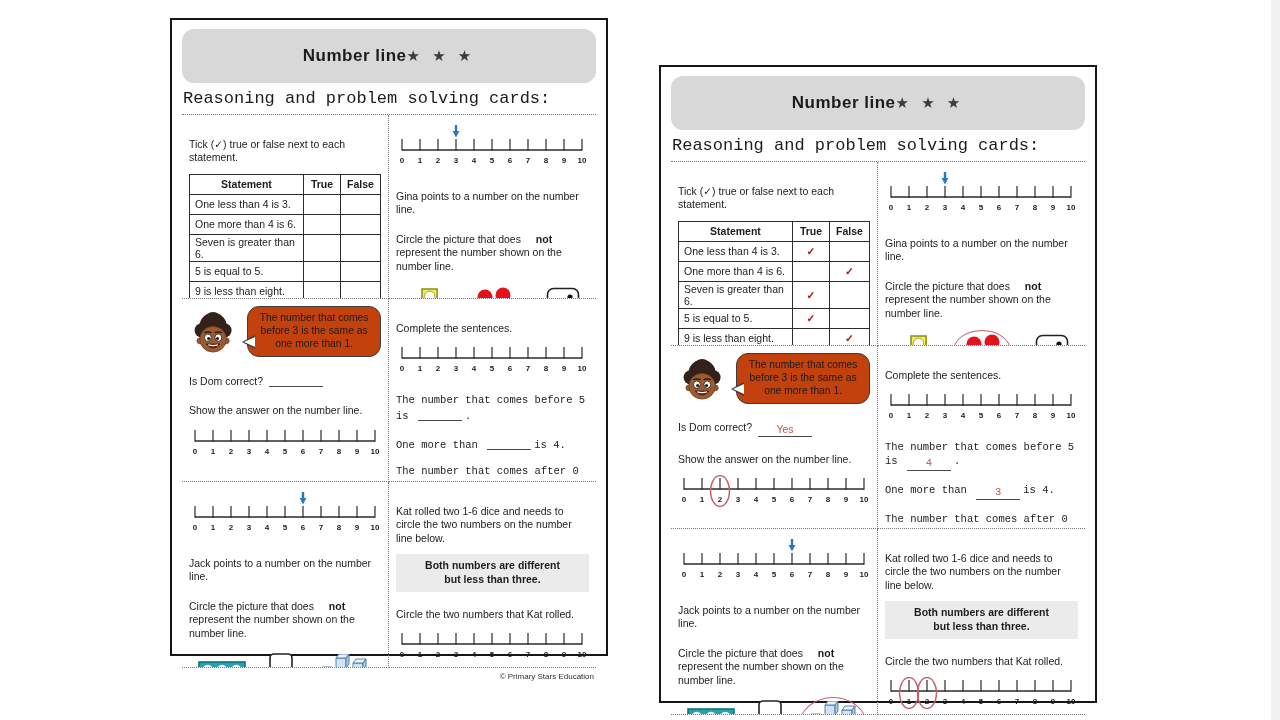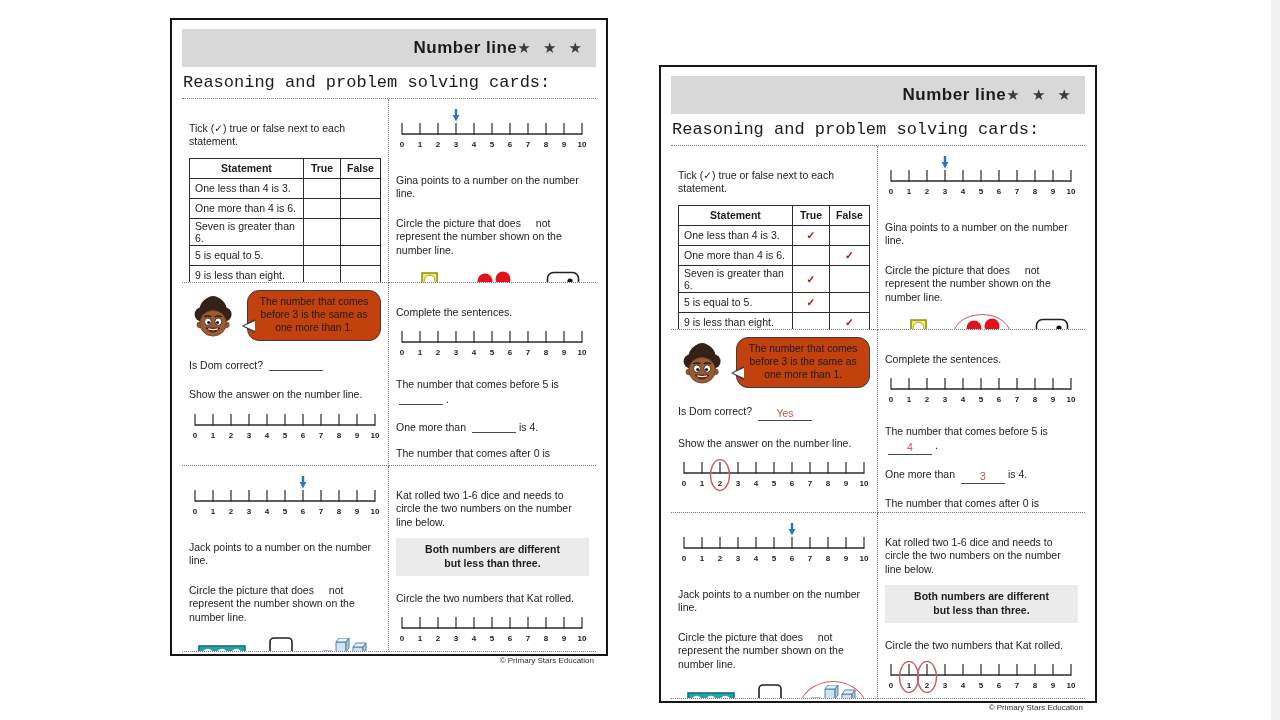--- a/index.html
+++ b/index.html
@@ -12,8 +12,8 @@
   .sheet.left{left:170px;top:18px;}
   .sheet.right{left:659px;top:65px;}
 
-  .hdr{background:#d8d8d8;height:30px;display:flex;align-items:center;justify-content:flex-end;
-    padding:4px 10px;}
+  .hdr{background:#d8d8d8;height:30px;display:flex;align-items:center;justify-content:center;
+    padding:12px 10px;border-radius:12px;}
   .hdr .title{font-size:17px;font-weight:bold;letter-spacing:.5px;}
   .hdr .stars{font-size:15px;color:#3c3c3c;letter-spacing:4px;}
 

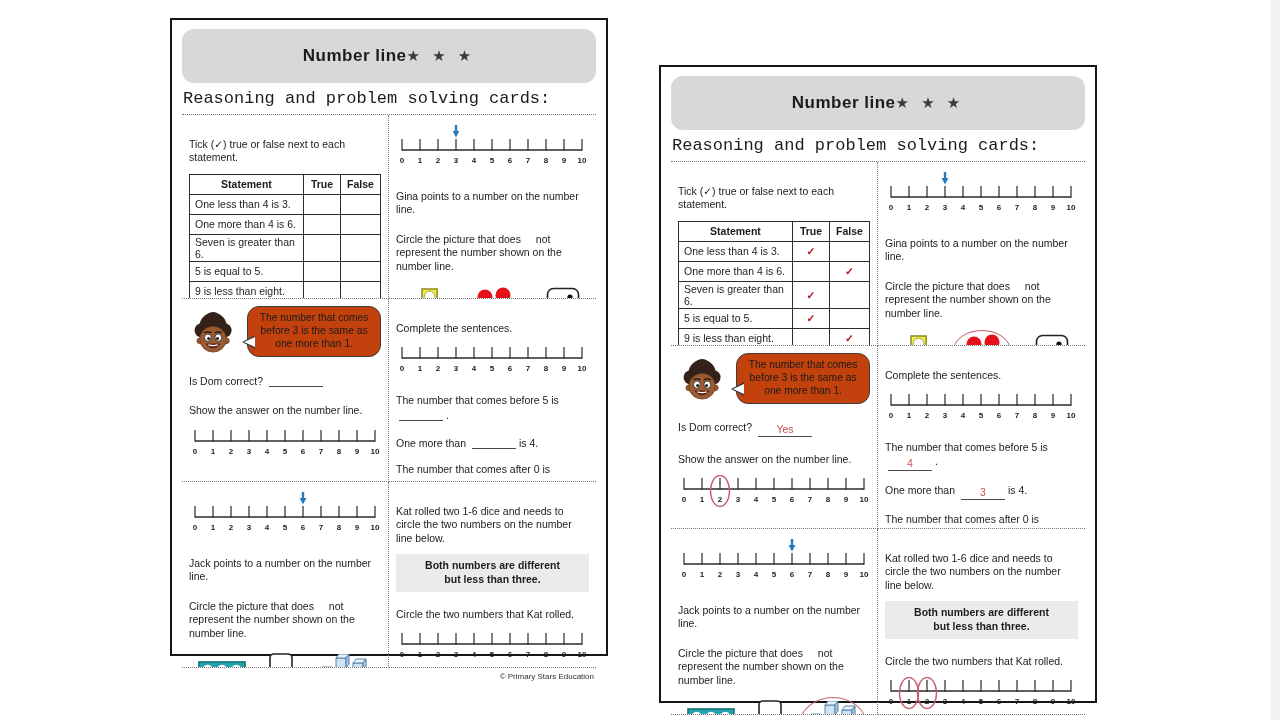--- a/index.html
+++ b/index.html
@@ -25,7 +25,7 @@
   .c-left{border-right:1.6px dotted #777;}
 
   .txt{font-size:10.5px;line-height:1.28;margin:16px 0 9px;}
-  .txt b{font-weight:normal;padding-left:12px;}
+  .txt b{font-weight:bold;padding-left:12px;}
 
   table.tf{border-collapse:collapse;width:100%;margin-top:4px;}
   table.tf th,table.tf td{border:1.2px solid #2c2c2c;font-size:10.5px;height:20px;box-sizing:border-box;}

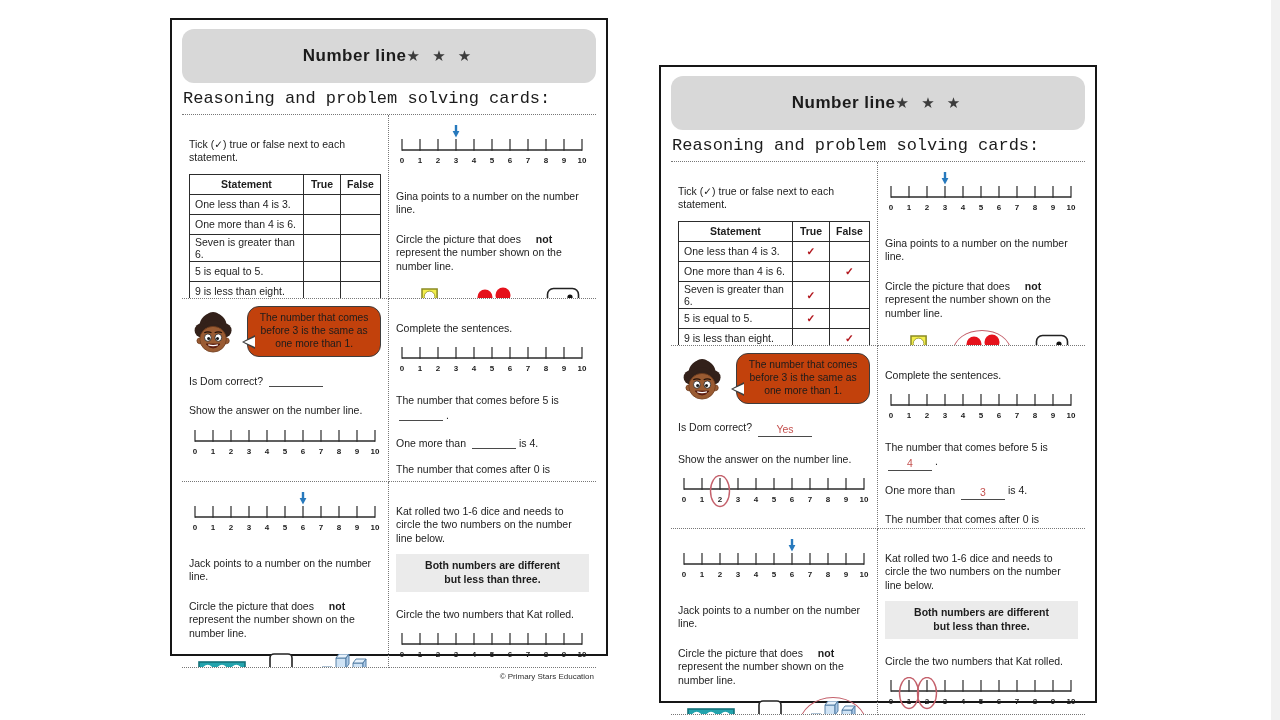--- a/index.html
+++ b/index.html
@@ -54,7 +54,7 @@
     color:#c4504e;font-size:10.5px;height:12px;line-height:11px;margin:0 3px;vertical-align:-2px;}
   .blank.wide{min-width:54px;}
 
-  .sentence{font-size:10.5px;line-height:1.3;margin:0 0 13px;}
+  .sentence{font-size:10.5px;line-height:1.3;margin:0 0 13px;font-family:Liberation Mono, monospace;}
 
   .hl{background:#ebebeb;font-weight:bold;font-size:10.5px;line-height:1.3;text-align:center;
     padding:5px 24px;margin:2px 0 10px;}

